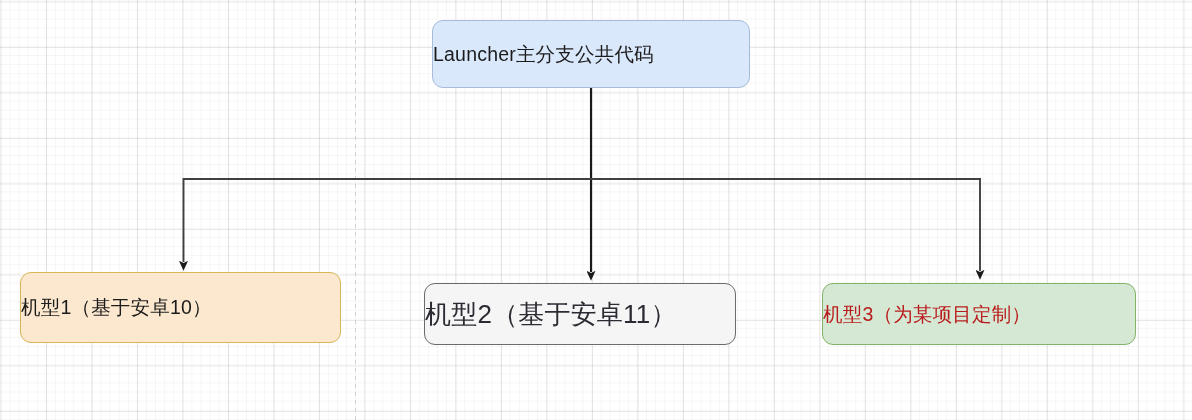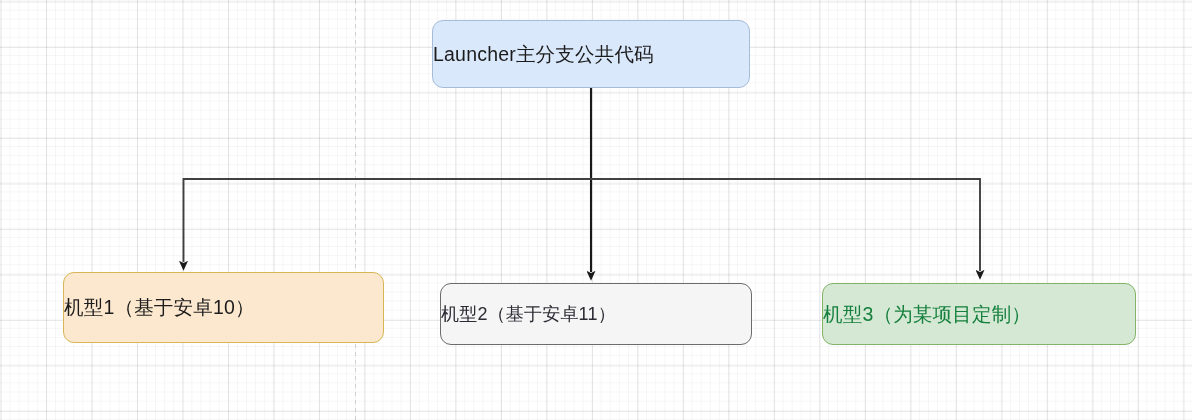--- a/index.html
+++ b/index.html
@@ -84,7 +84,6 @@
     border-color: #d6b656;
     color: #1c1c1c;
     font-size: 19.5px;
-    margin-left: 43px;
   }
   #node-model2 {
     left: 424px;

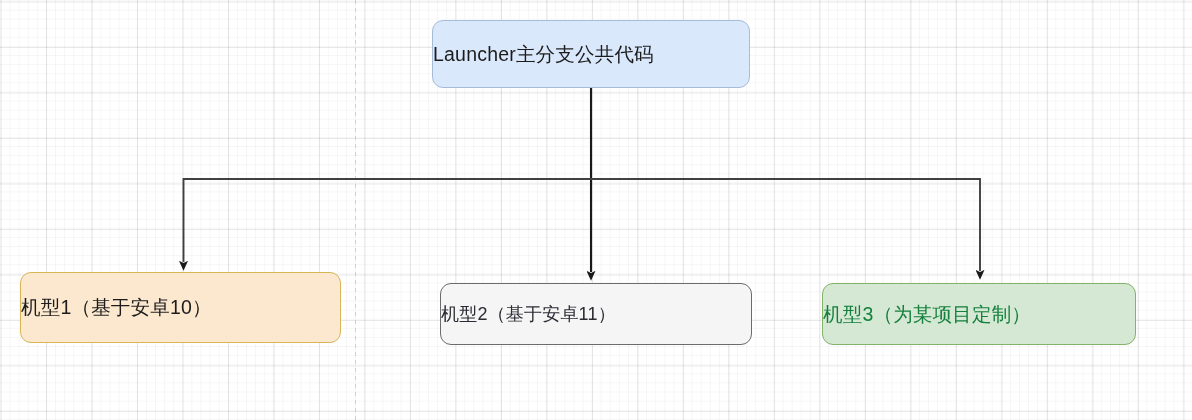--- a/index.html
+++ b/index.html
@@ -93,8 +93,7 @@
     background: #f5f5f5;
     border-color: #6b6b6b;
     color: #2b2b33;
-    font-size: 18px;
-    margin-left: 16px;
+    font-size: 26px;
   }
   #node-model3 {
     left: 822px;

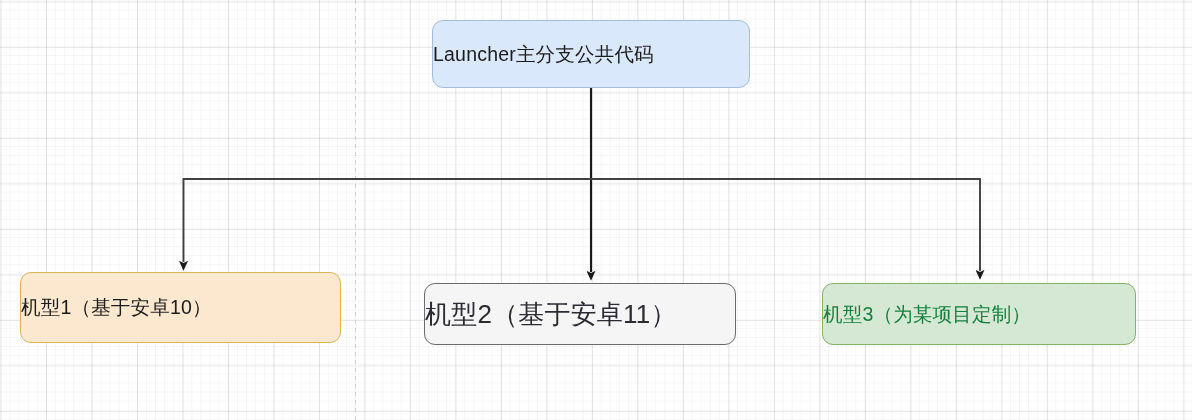--- a/index.html
+++ b/index.html
@@ -102,7 +102,7 @@
     height: 62px;
     background: #d5e8d4;
     border-color: #82b366;
-    color: #15803d;
+    color: #b91c1c;
     font-size: 19.5px;
   }
 </style>

